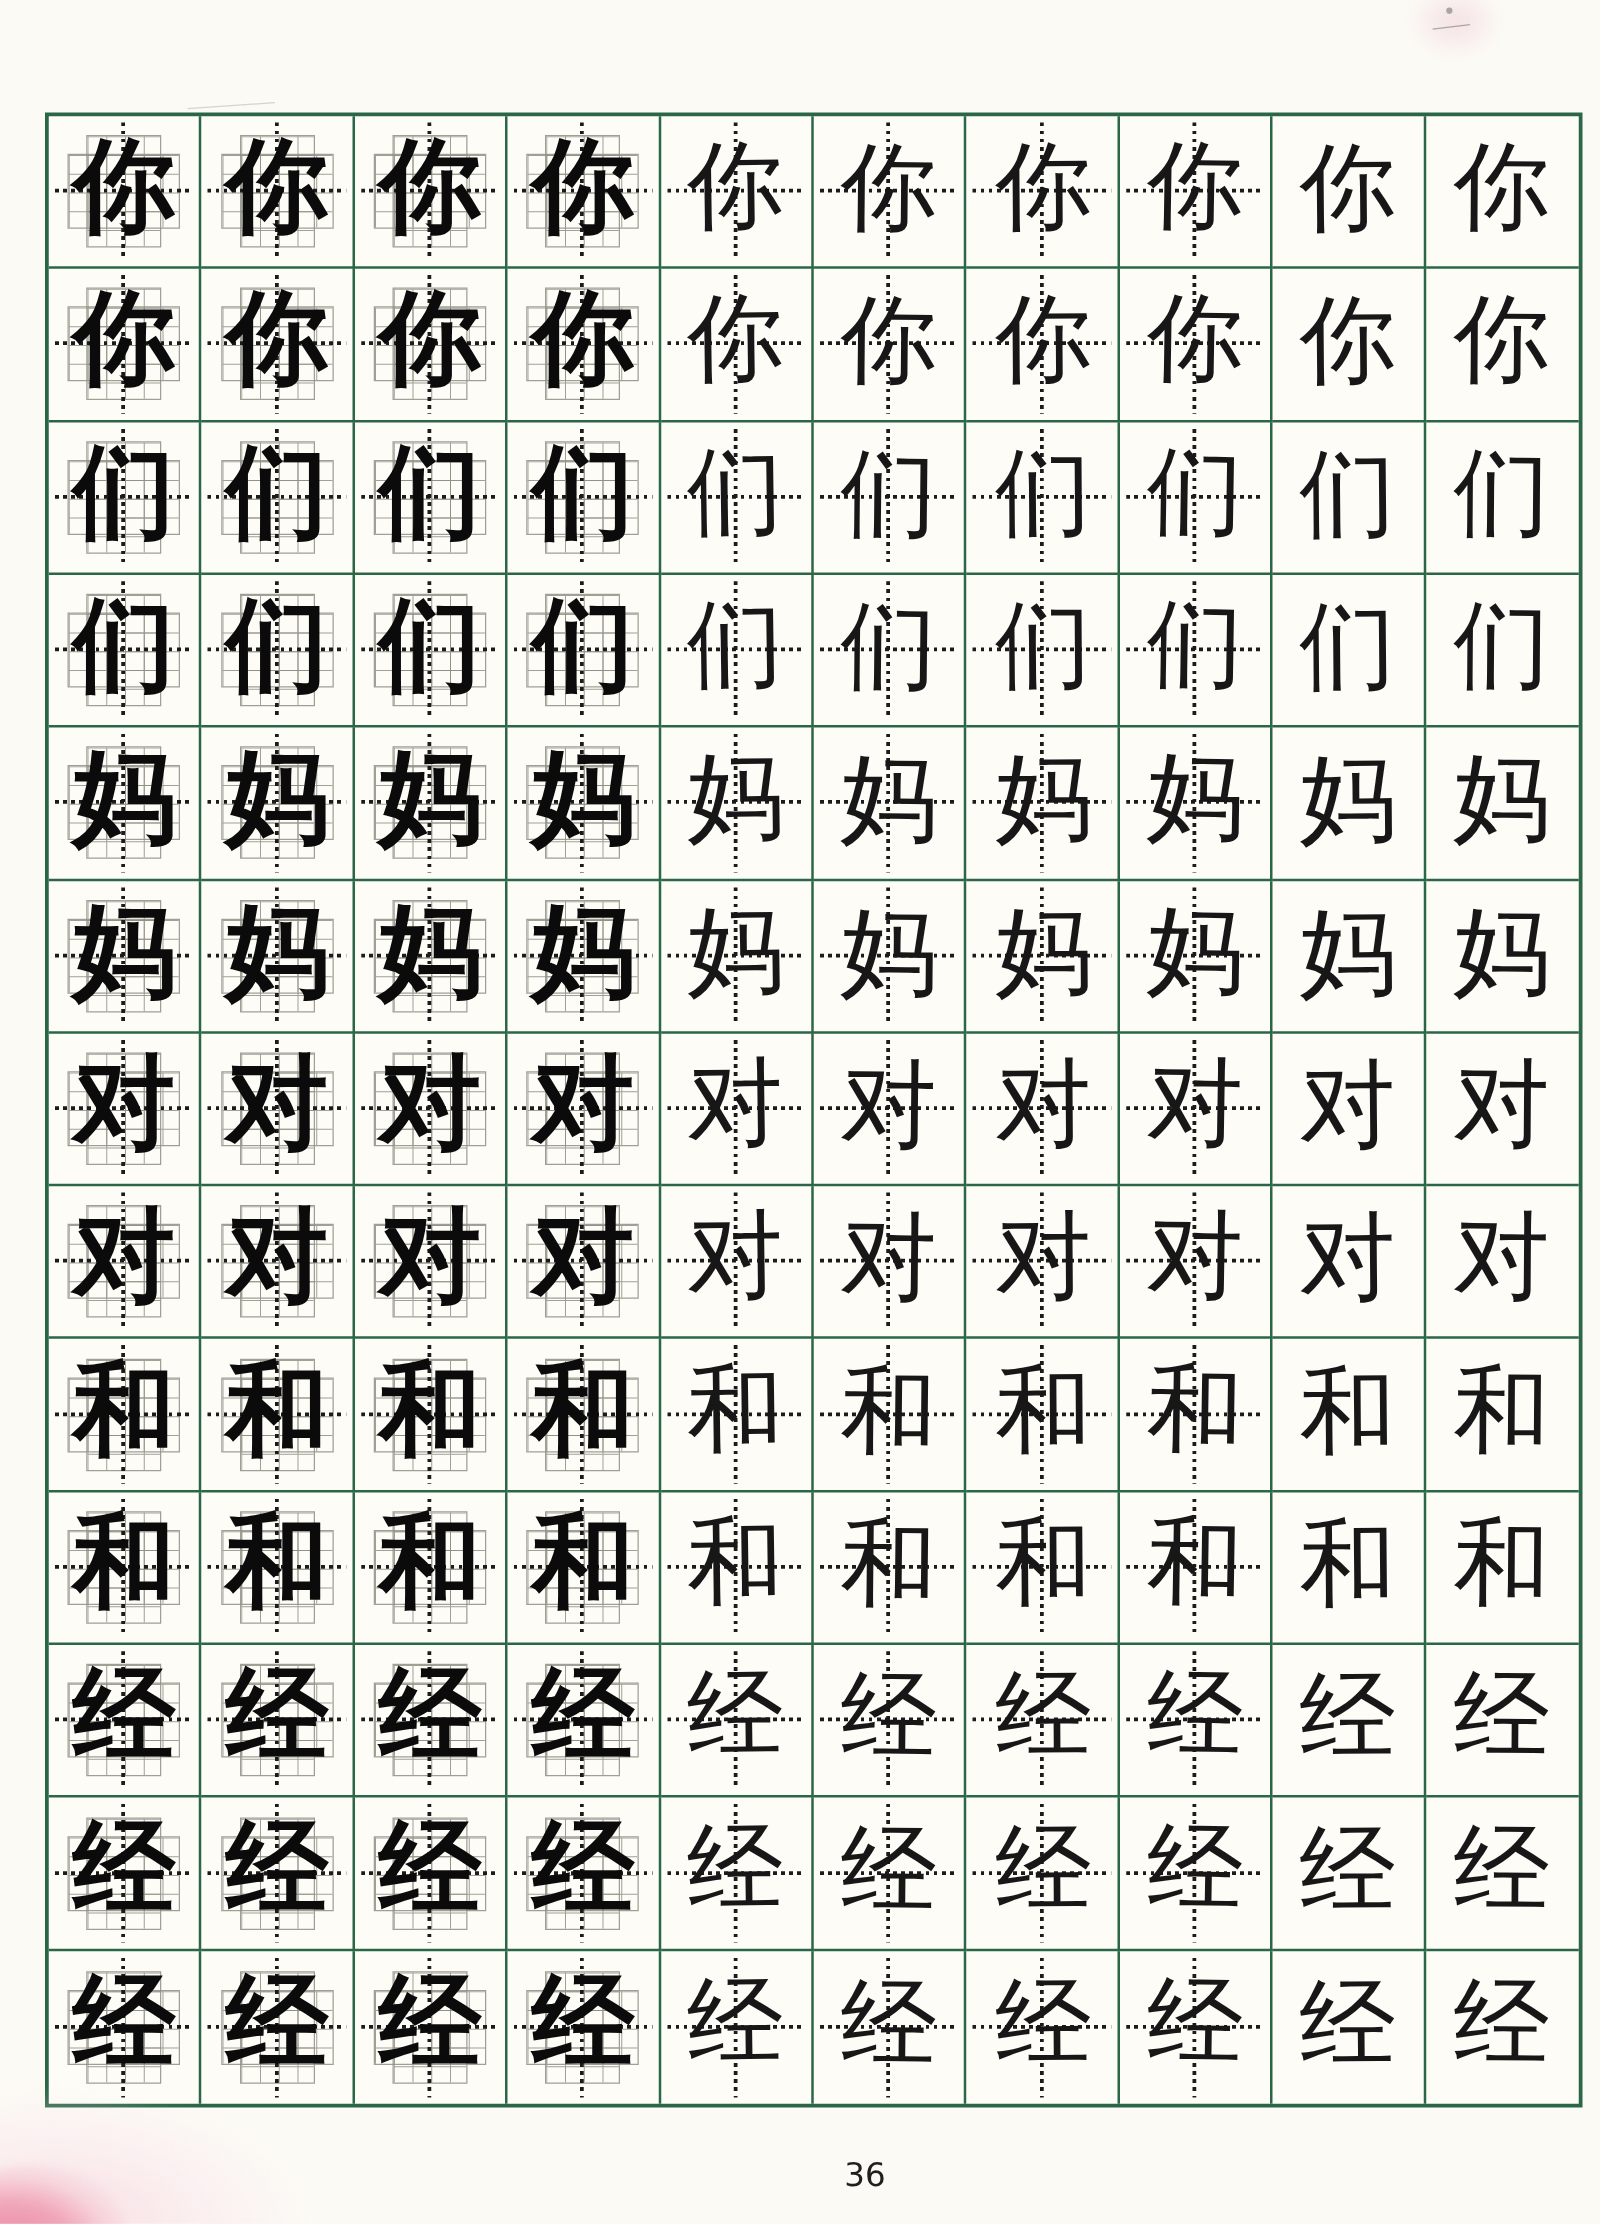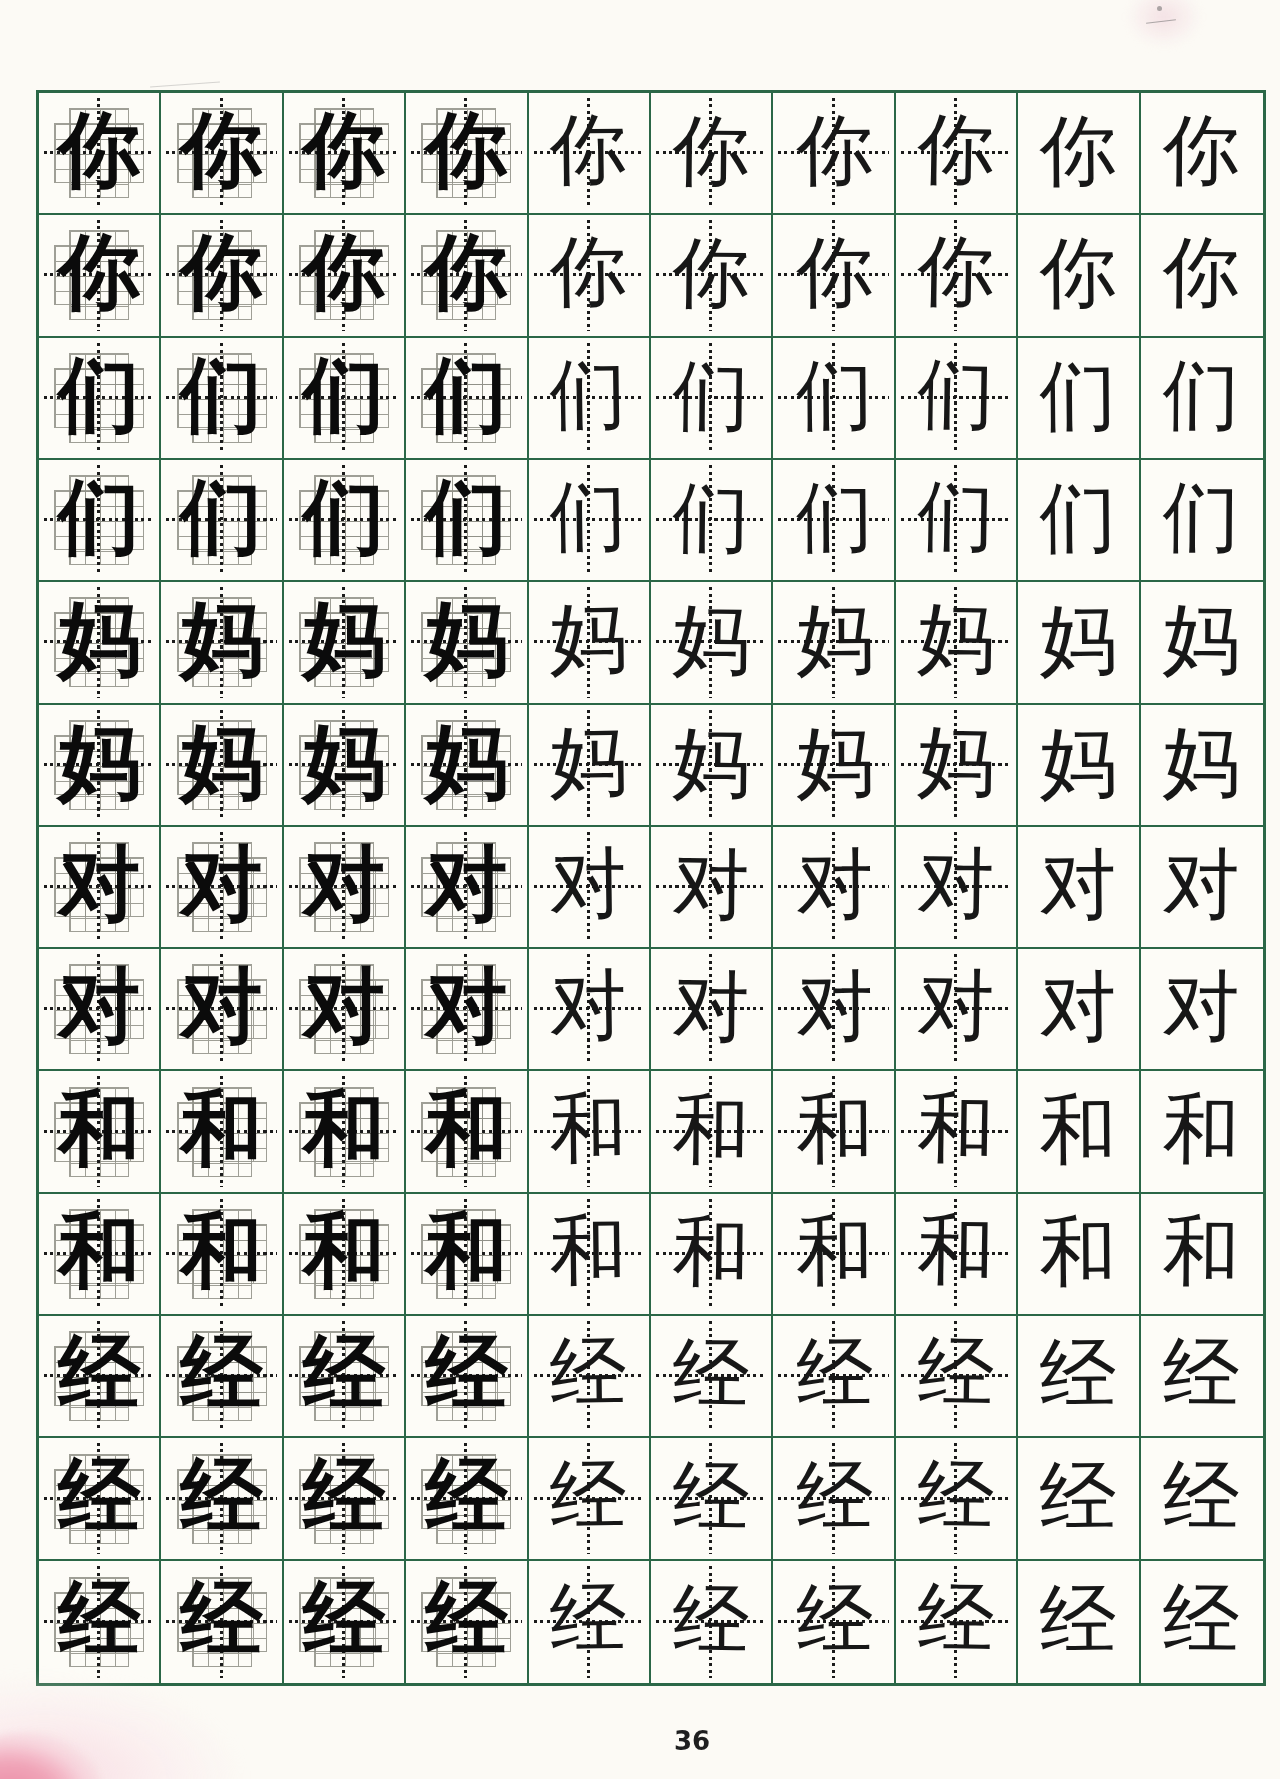--- a/index.html
+++ b/index.html
@@ -89,7 +89,7 @@
   .page-number{
     position:absolute;left:662px;top:1726px;
     width:60px;text-align:center;
-    font-size:26px;font-weight:700;color:#1f1f1f;
+    font-size:26px;font-weight:400;color:#1f1f1f;
   }
 
   

